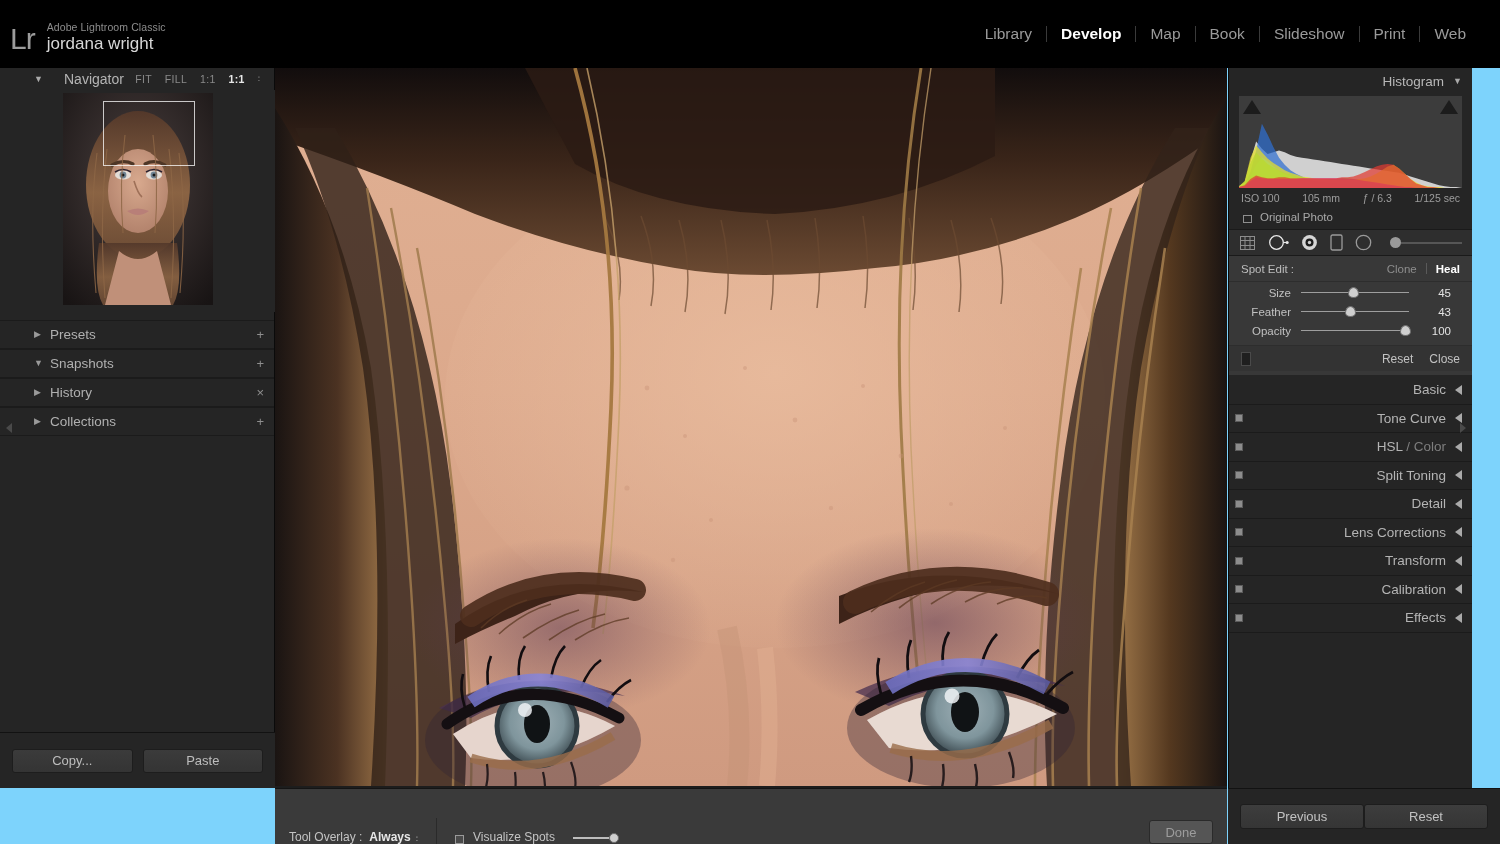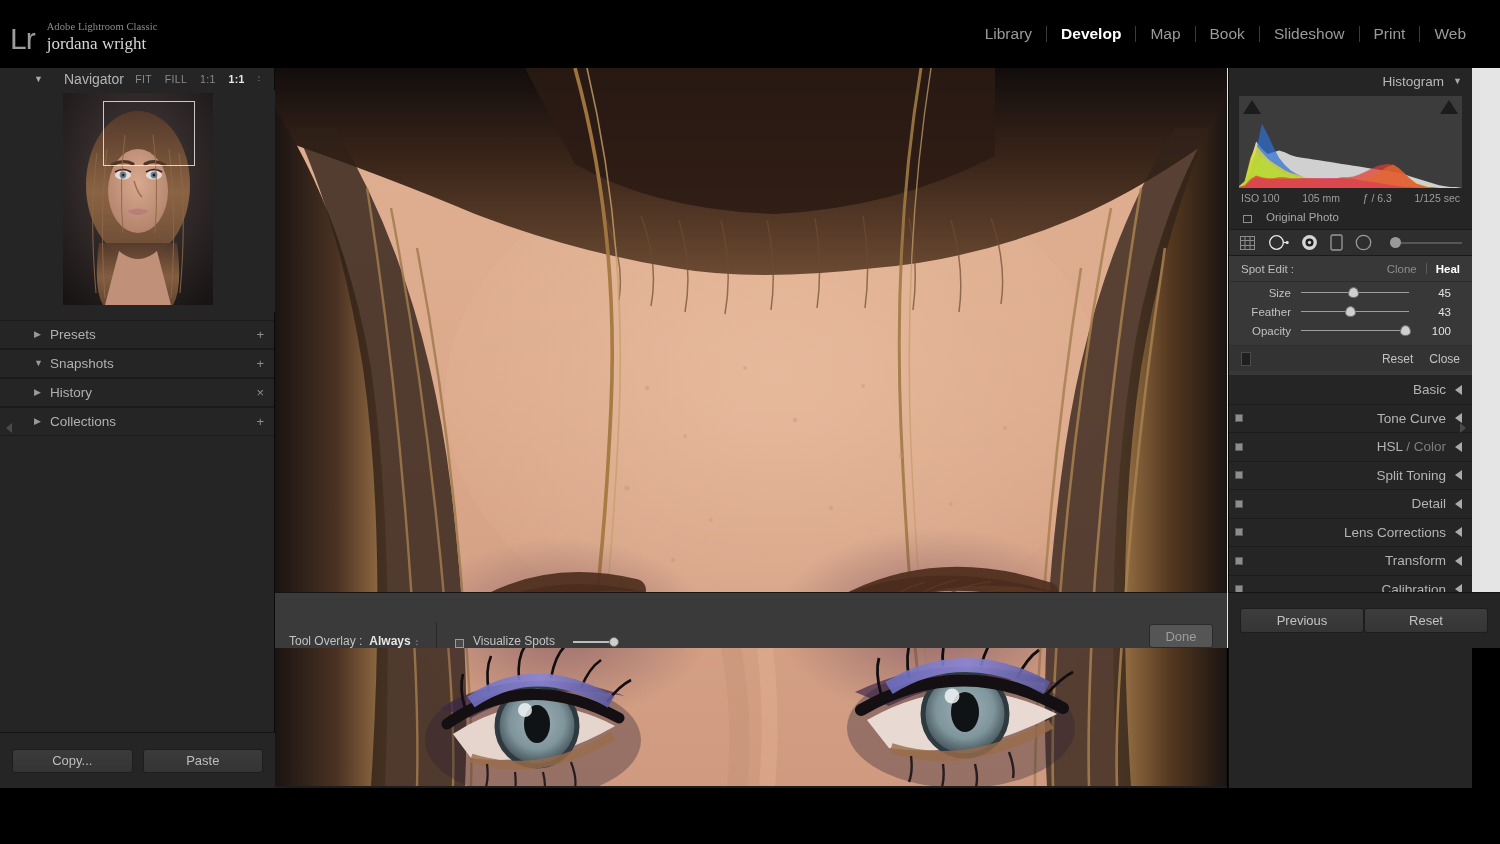--- a/index.html
+++ b/index.html
@@ -10,7 +10,7 @@
     overflow: hidden;
     -webkit-font-smoothing: antialiased;
   }
-  #app { position: relative; width: 1500px; height: 648px; background: #e5e5e5; }
+  #app { position: relative; width: 1500px; height: 844px; background: #7dd3fc; }
 
   
   .topbar {

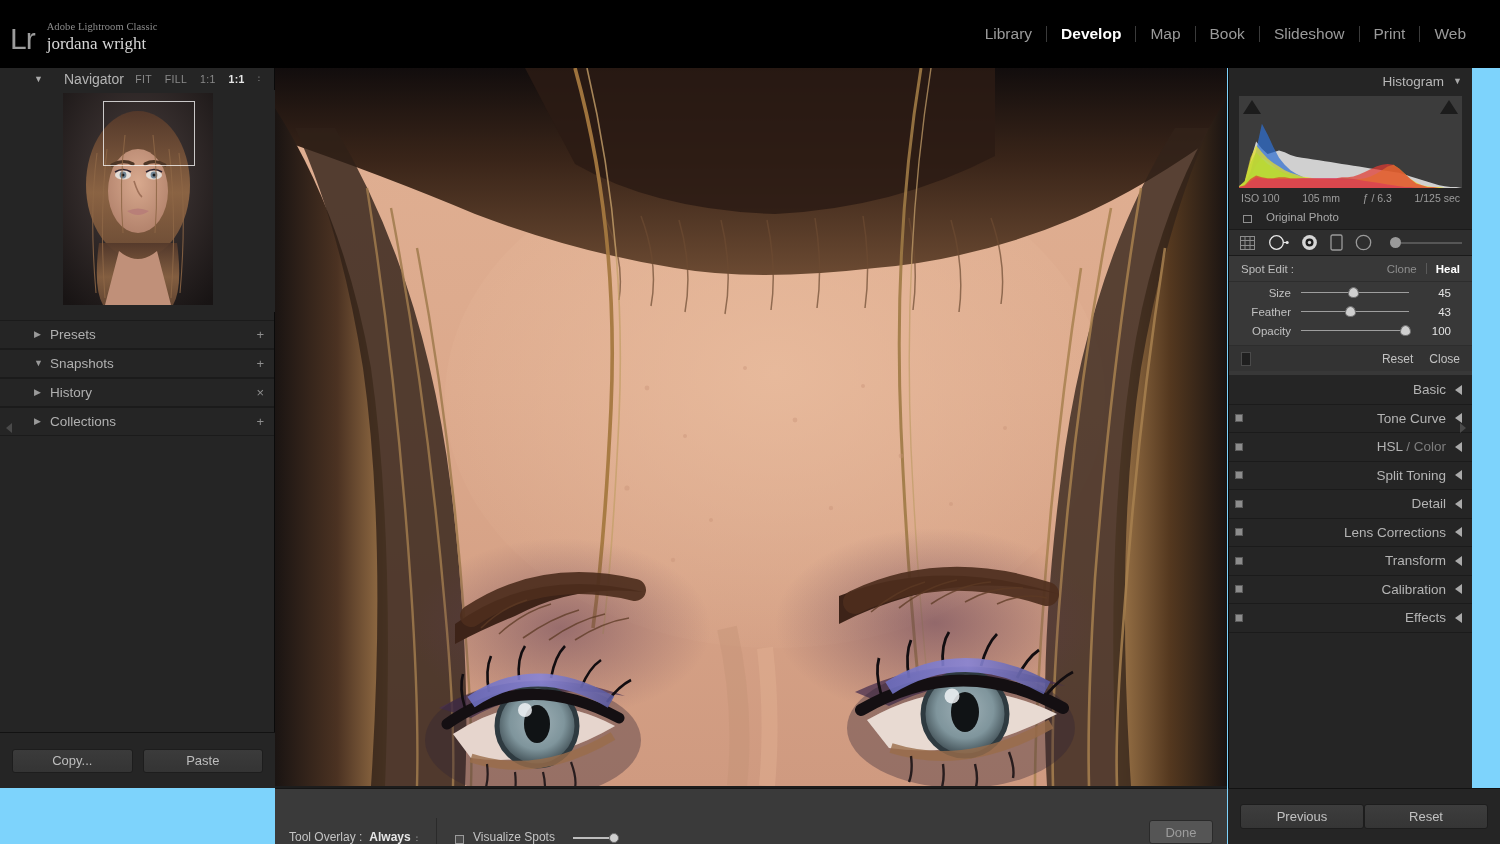--- a/index.html
+++ b/index.html
@@ -24,7 +24,7 @@
     font-size: 30px; color: #9c9c9c; letter-spacing: -1px;
     line-height: 1; padding-top: 10px; font-weight: 400;
   }
-  .brand-text { margin-left: 12px; padding-top: 6px; font-family: Liberation Serif, serif; }
+  .brand-text { margin-left: 12px; padding-top: 6px; }
   .brand-app { font-size: 10.5px; color: #8d8d8d; line-height: 14px; letter-spacing: .1px; }
   .brand-user { font-size: 17px; color: #d7d7d7; line-height: 20px; font-weight: 400; }
 

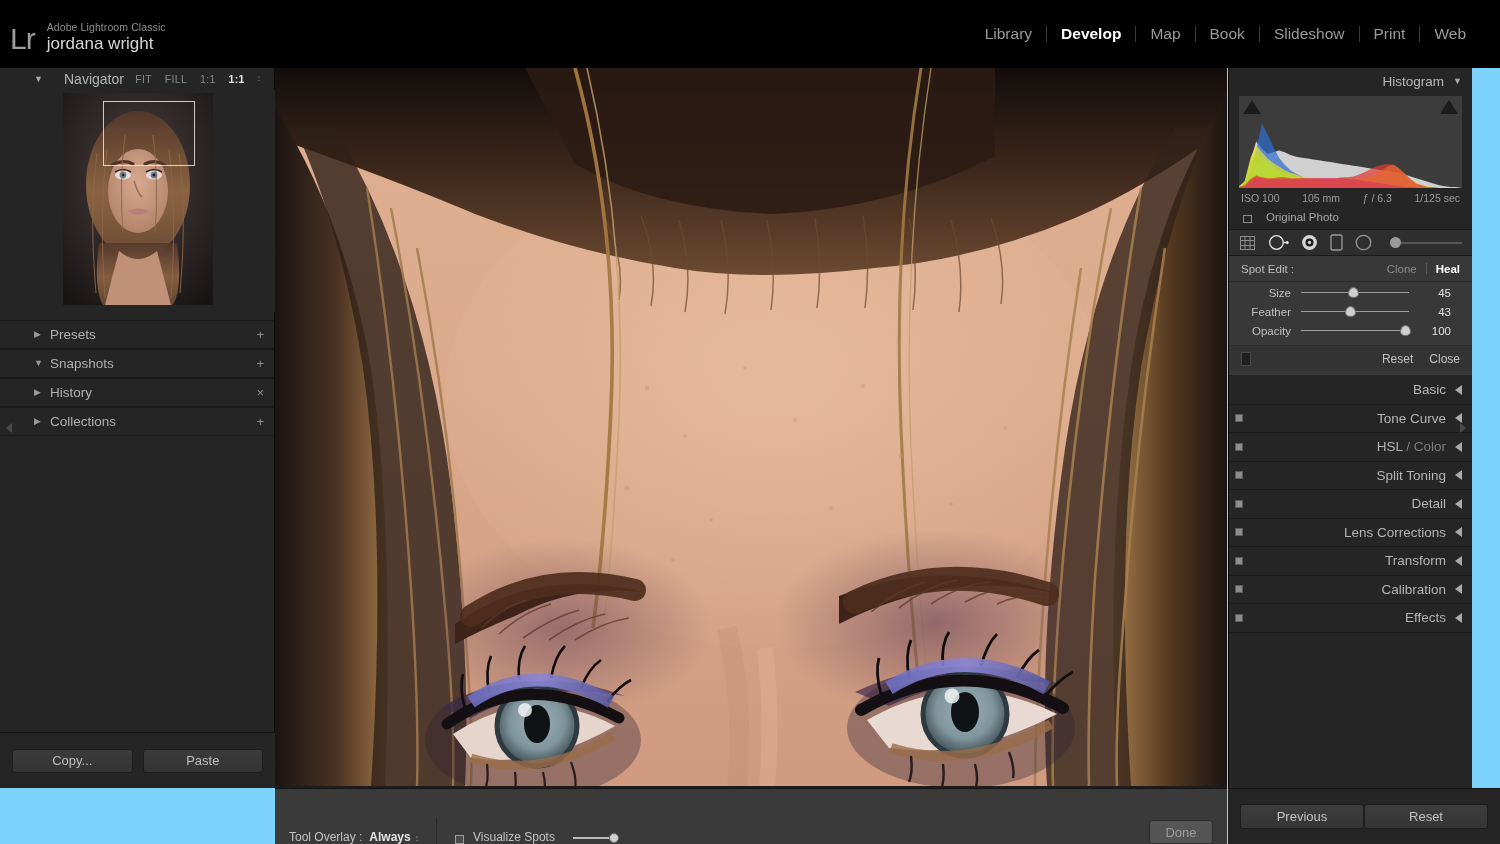--- a/index.html
+++ b/index.html
@@ -165,7 +165,7 @@
     padding: 4px 12px 0; font-size: 10.5px; color: #9d9d9d;
   }
   .orig-row {
-    display: flex; align-items: flex-end; gap: 14px;
+    display: flex; align-items: flex-end; gap: 8px;
     padding: 7px 0 6px 14px; font-size: 11.5px; color: #a8a8a8;
   }
   .orig-check { width: 9px; height: 8px; border: 1px solid #8f8f8f; }

